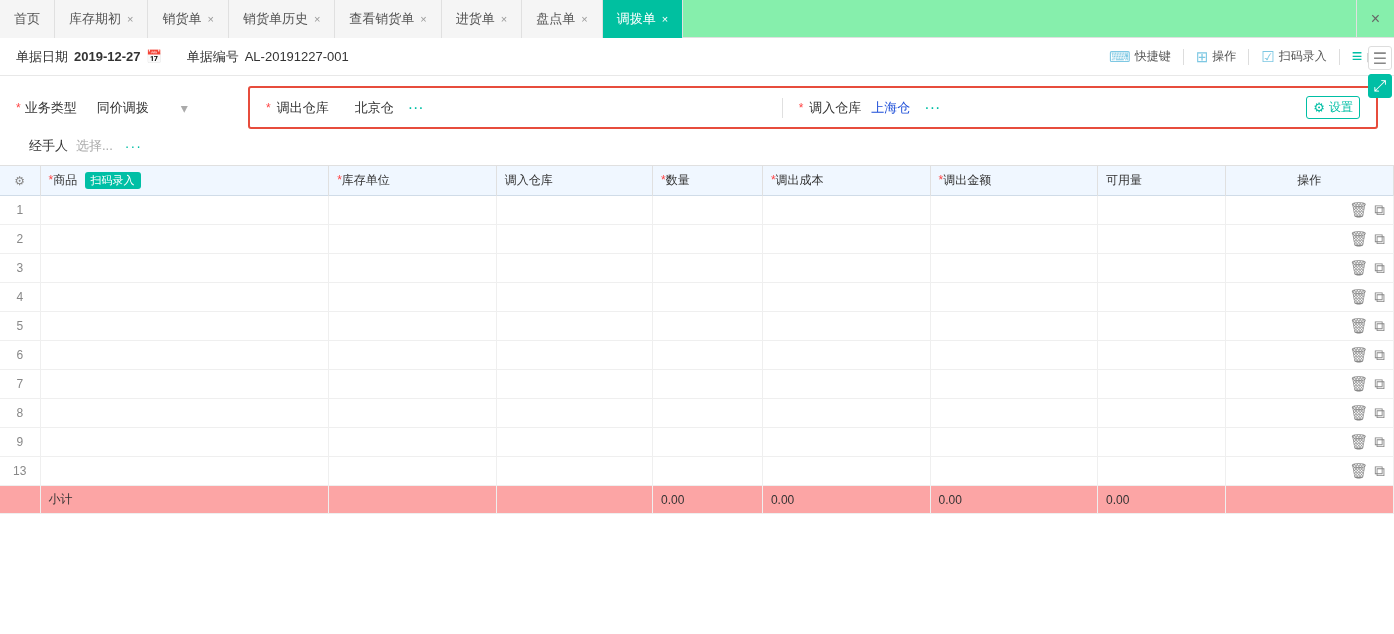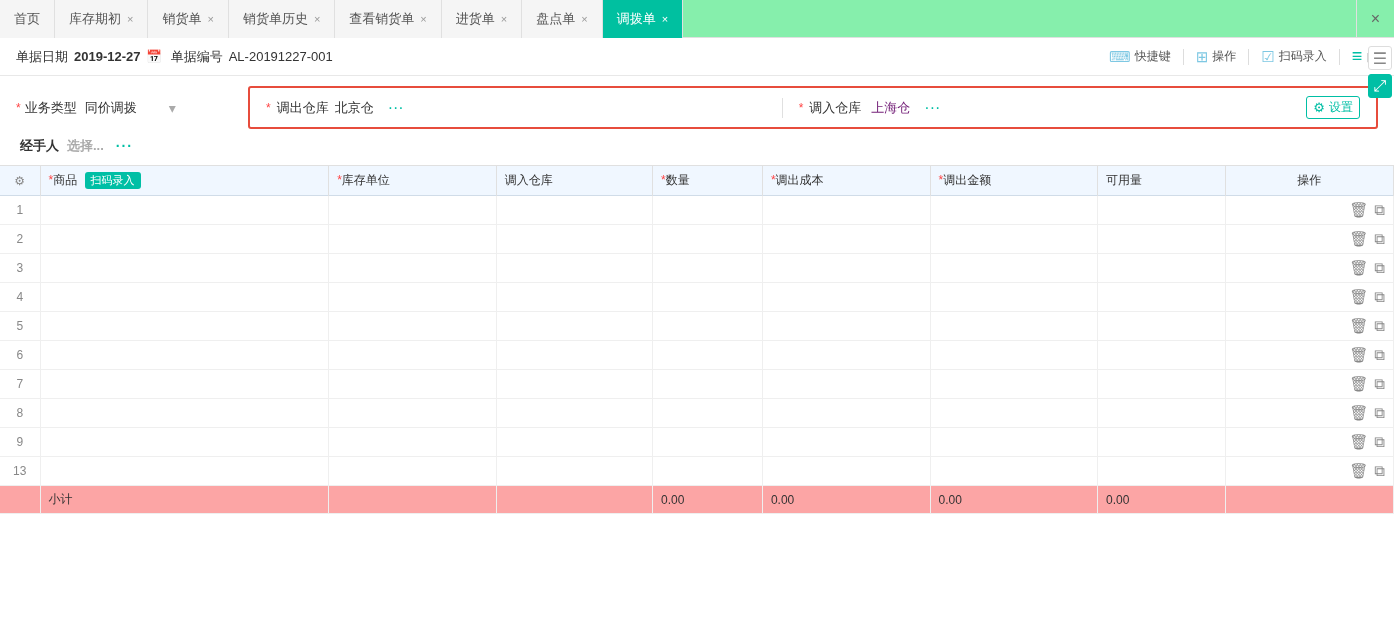--- a/index.html
+++ b/index.html
@@ -57,7 +57,7 @@
       align-items: center;
       padding: 8px 16px;
       border-bottom: 1px solid #e8e8e8;
-      gap: 8px;
+      gap: 24px;
     }
     .toolbar-field {
       display: flex;

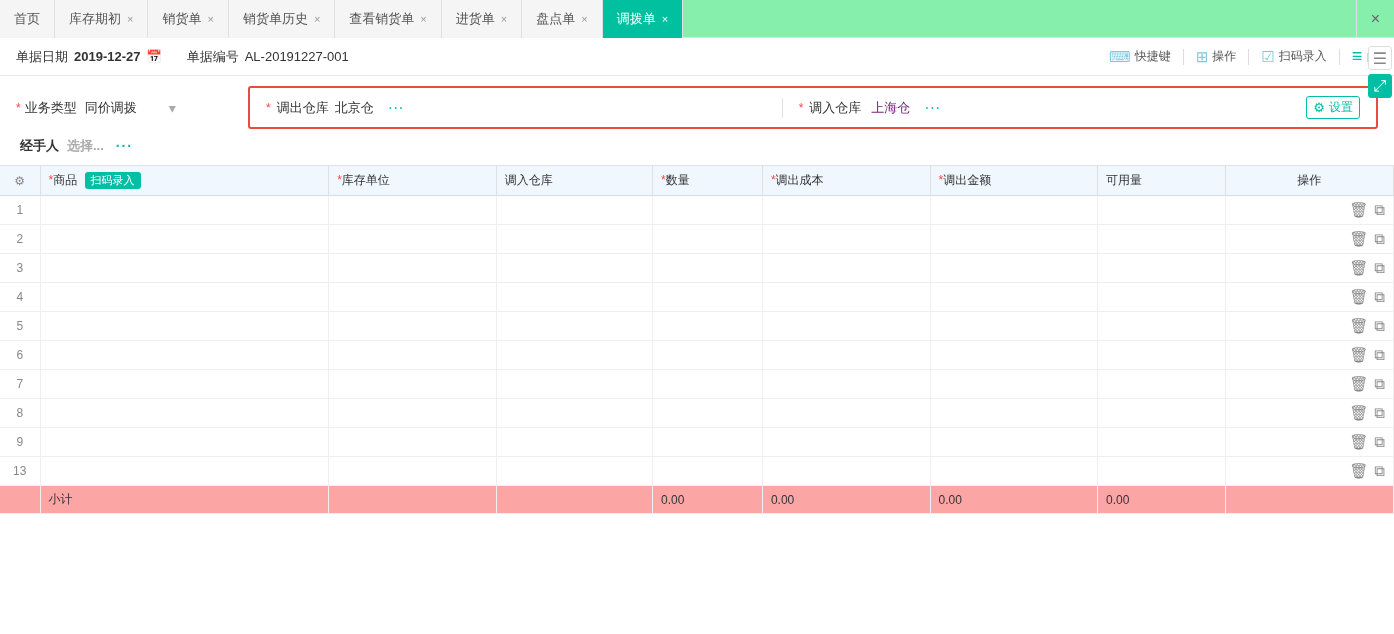--- a/index.html
+++ b/index.html
@@ -317,7 +317,7 @@
       <div class="form-field">
         <span class="req">*</span>
         <span>业务类型</span>
-        <span style="margin-left:4px;min-width:80px;">同价调拨</span>
+        <span style="margin-left:16px;min-width:80px;">同价调拨</span>
         <span class="dropdown-btn">▾</span>
       </div>
 

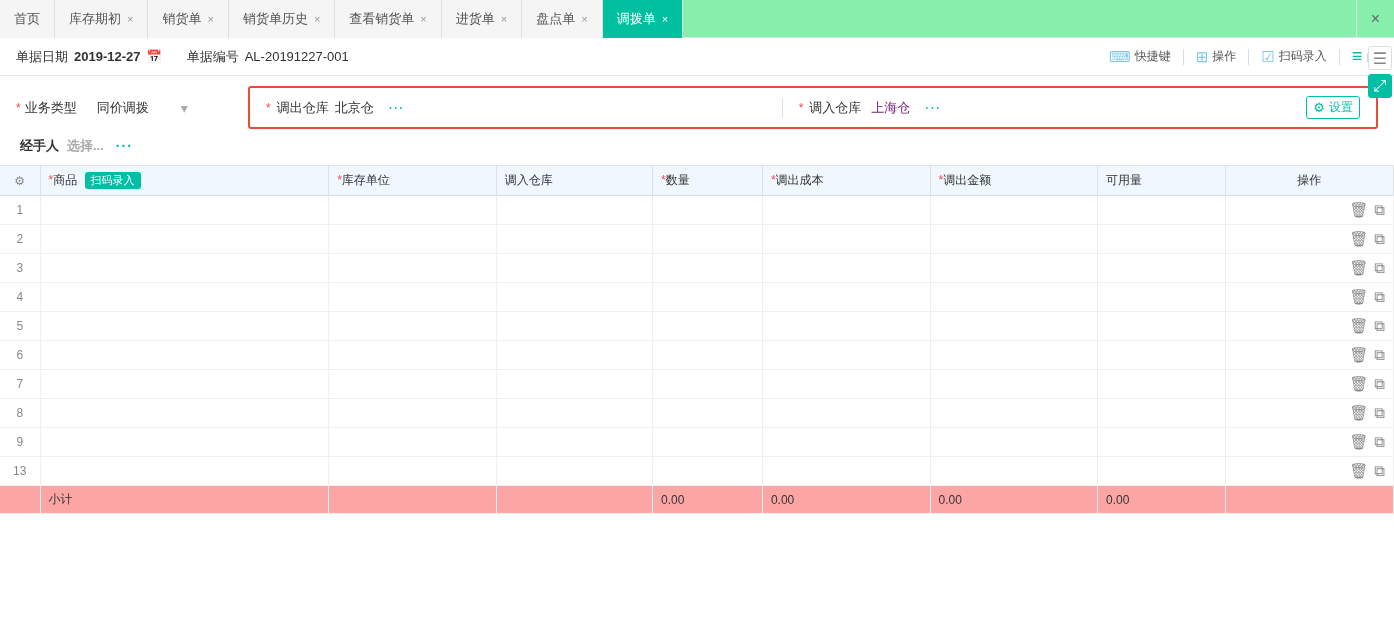--- a/index.html
+++ b/index.html
@@ -326,7 +326,7 @@
         <div class="wh-field">
           <span class="req">*</span>
           <span>调出仓库</span>
-          <span style="margin-left:0;color:#333;">北京仓</span>
+          <span style="margin-left:20px;color:#333;">北京仓</span>
           <span class="more-btn">···</span>
         </div>
         <div class="wh-divider"></div>

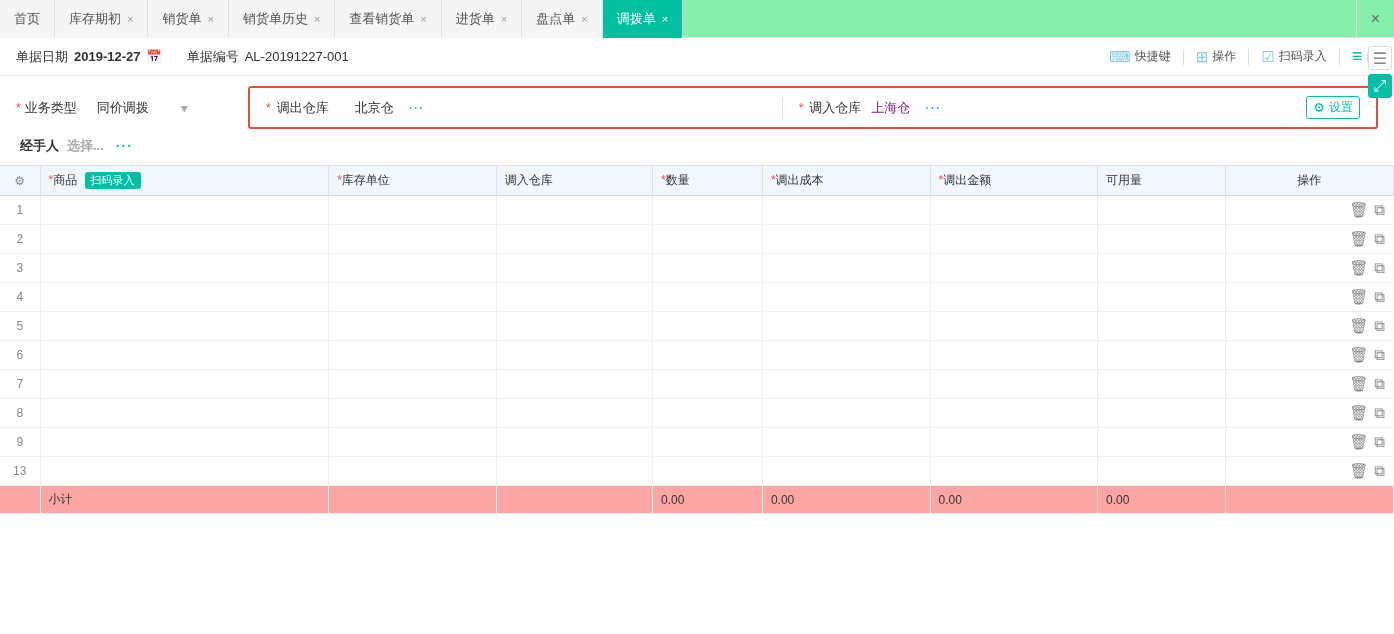--- a/index.html
+++ b/index.html
@@ -334,7 +334,7 @@
         <div class="wh-field">
           <span class="req">*</span>
           <span>调入仓库</span>
-          <span style="margin-left:4px;color:#701a75;text-align:center;">上海仓</span>
+          <span style="margin-left:4px;color:#1d4ed8;text-align:center;">上海仓</span>
           <span class="more-btn">···</span>
         </div>
 

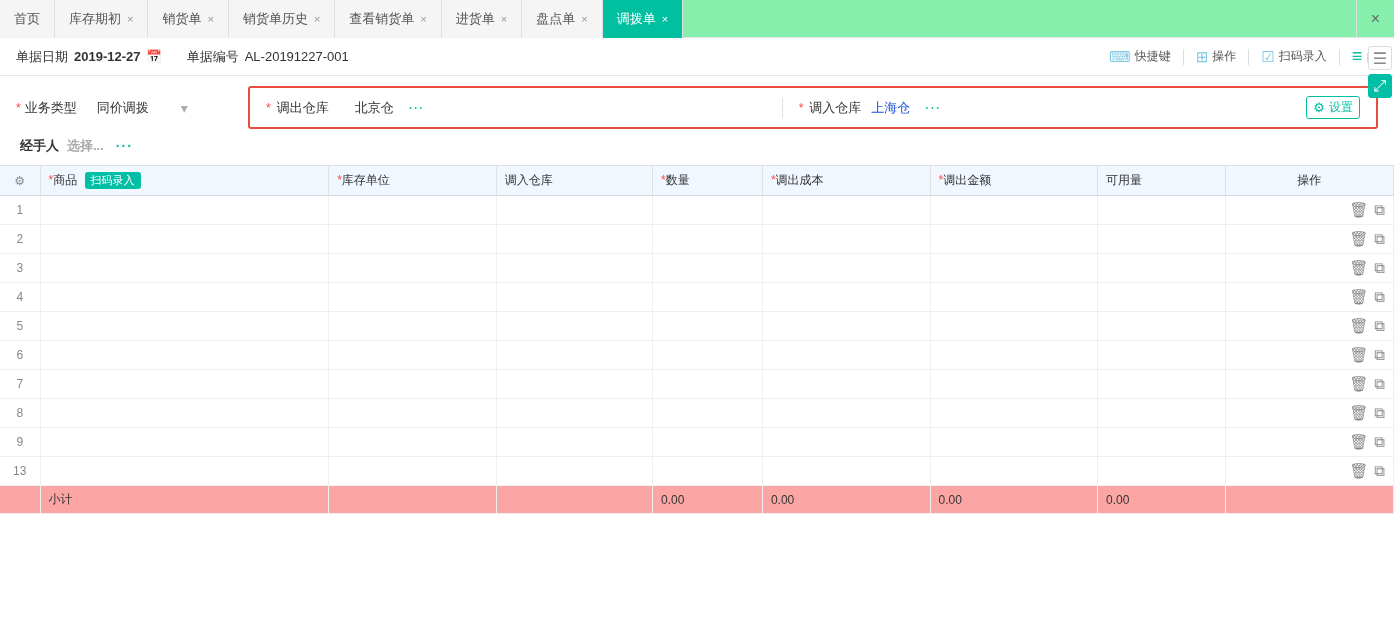--- a/index.html
+++ b/index.html
@@ -346,7 +346,7 @@
     </div>
 
     <div class="form-row">
-      <div class="form-field" style="margin-left:4px;font-weight:bold;">
+      <div class="form-field" style="margin-left:13px;">
         <span>经手人</span>
         <span style="margin-left:4px;color:#aaa;">选择...</span>
         <span class="more-btn" style="color:#00bfa5;font-size:14px;margin-left:8px;">···</span>

